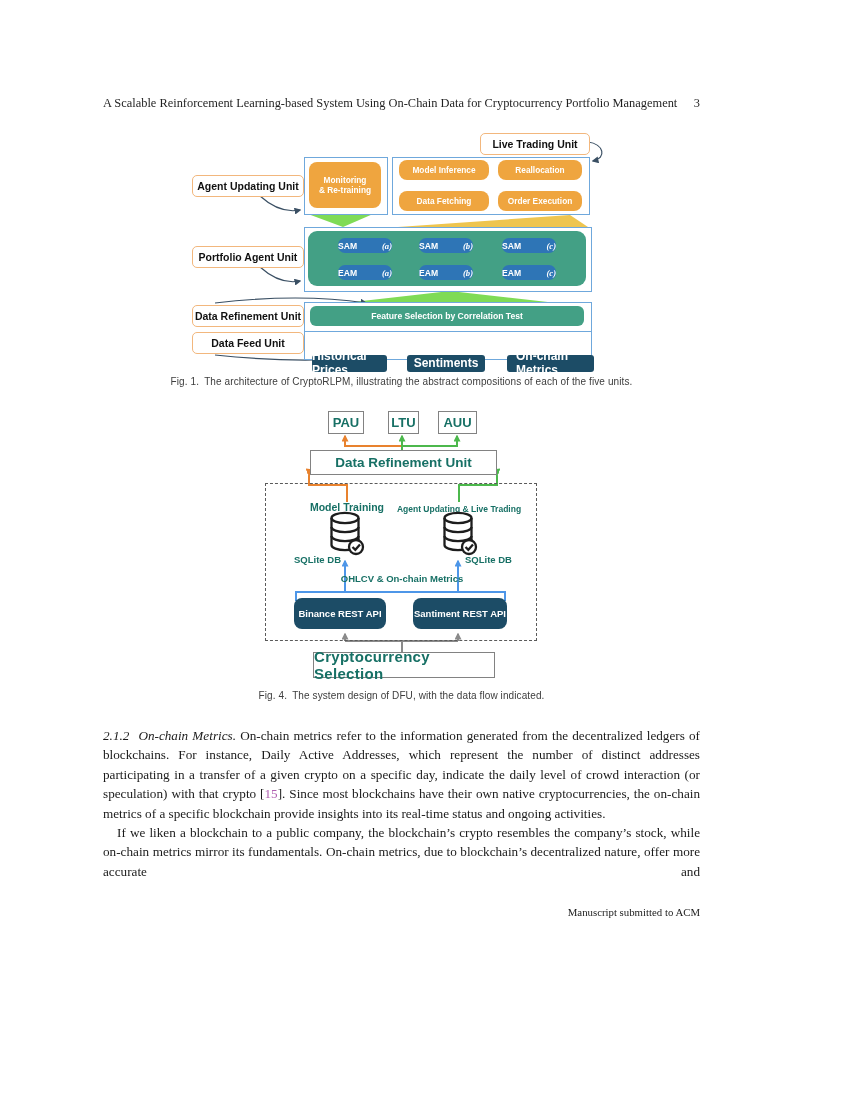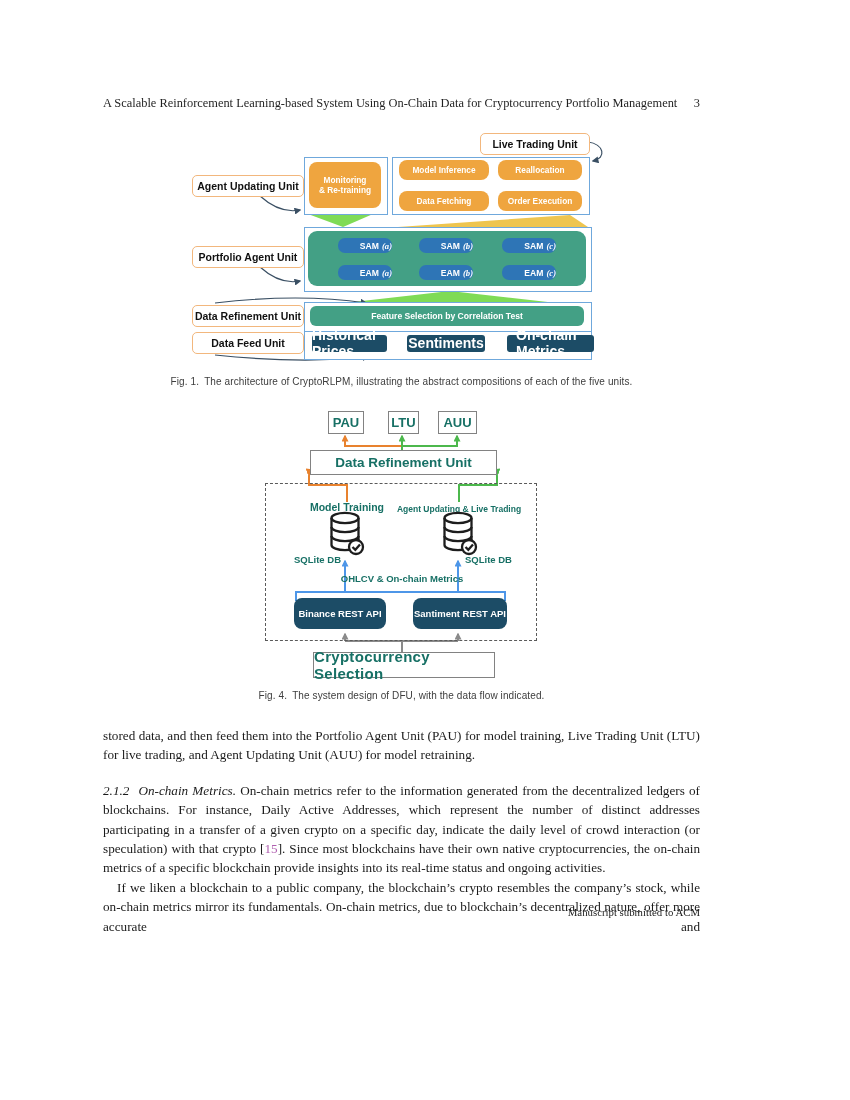--- a/index.html
+++ b/index.html
@@ -30,7 +30,7 @@
              justify-content:center;text-align:center;font-size:8.3px;font-weight:600;}
   .tealwrap{background:#43a085;border-radius:9px;}
   .module{background:#2e75b6;border-radius:7px;color:#fff;font-size:8.6px;font-weight:600;
-          display:flex;align-items:center;justify-content:flex-end;}
+          display:flex;align-items:center;justify-content:space-between;}
   .mkey{margin-left:3px;font-family:"Liberation Serif",serif;font-style:italic;font-weight:600;}
   .featurebox{background:#43a085;border-radius:6px;color:#fff;font-size:8.6px;font-weight:600;
               display:flex;align-items:center;justify-content:center;}

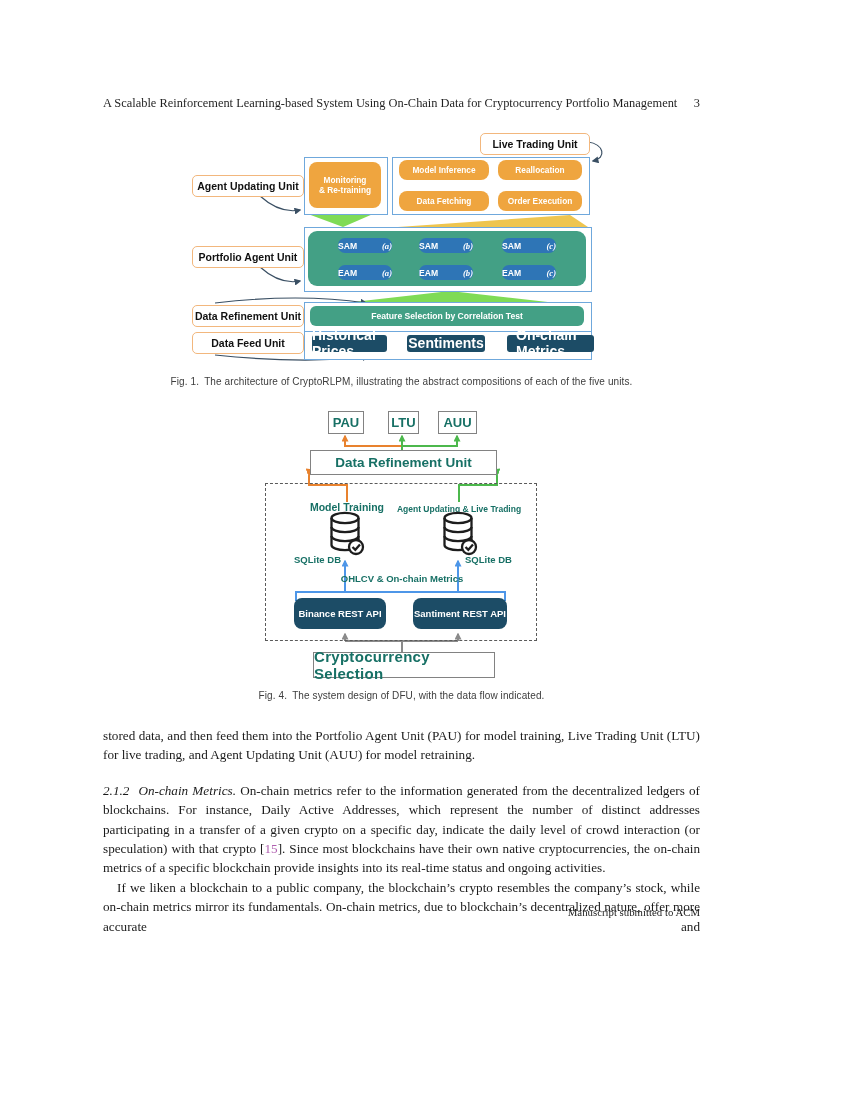--- a/index.html
+++ b/index.html
@@ -34,8 +34,8 @@
   .mkey{margin-left:3px;font-family:"Liberation Serif",serif;font-style:italic;font-weight:600;}
   .featurebox{background:#43a085;border-radius:6px;color:#fff;font-size:8.6px;font-weight:600;
               display:flex;align-items:center;justify-content:center;}
-  .navybox{background:#1c4c66;border-radius:3px;color:#fff;font-size:14px;font-weight:600;
-           display:flex;align-items:center;justify-content:center;}
+  .navybox{background:#1c4c66;border-radius:3px;color:#fff;font-size:12px;font-weight:600;
+           display:flex;align-items:center;justify-content:center;margin-top:20px;}
   .prewrap{white-space:pre-line;text-align:center;}
 
   

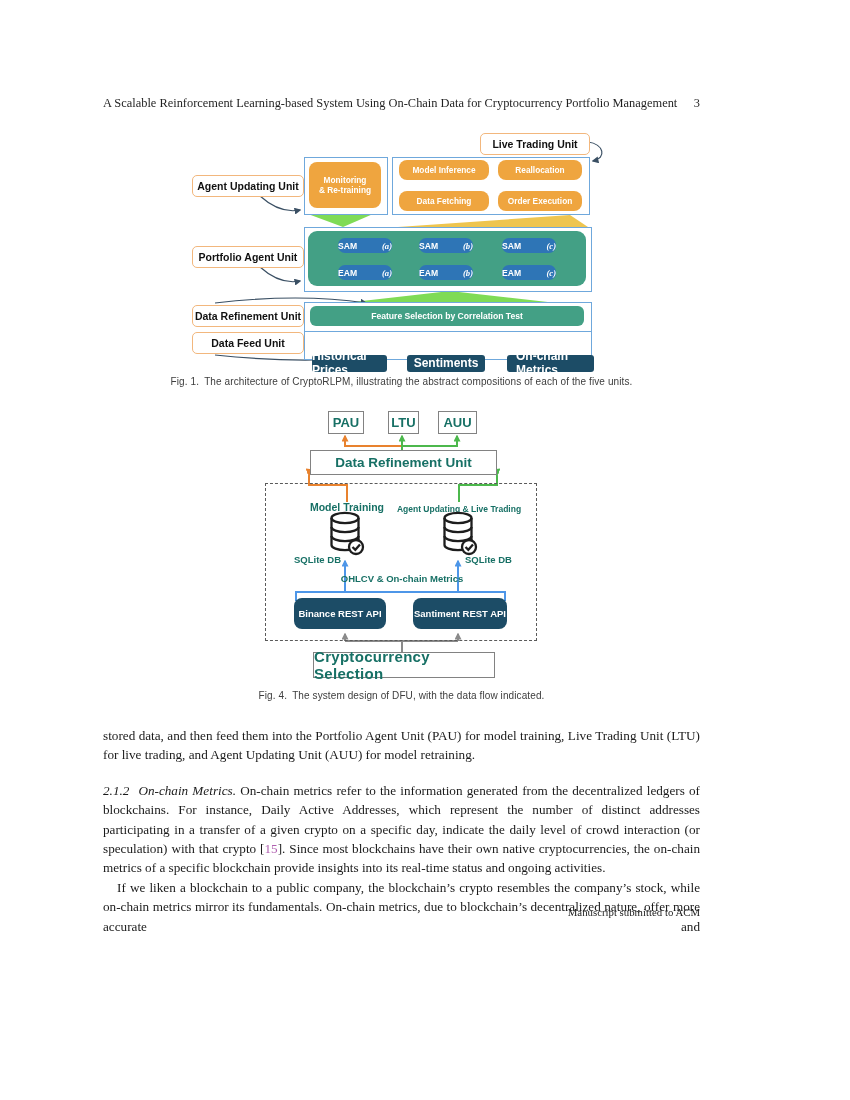--- a/index.html
+++ b/index.html
@@ -226,7 +226,6 @@
   <div class="abs caption" style="left:103px;top:690px;">Fig. 4. The system design of DFU, with the data flow indicated.</div>
 
   <div class="abs bodytext">
-    <p>stored data, and then feed them into the Portfolio Agent Unit (PAU) for model training, Live Trading Unit (LTU) for live trading, and Agent Updating Unit (AUU) for model retraining.</p>
     <p class="sec"><span class="runin-num">2.1.2</span><span class="runin">On-chain Metrics.</span> <span>On-chain metrics refer to the information generated from the decentralized ledgers of blockchains. For instance, Daily Active Addresses, which represent the number of distinct addresses participating in a transfer of a given crypto on a specific day, indicate the daily level of crowd interaction (or speculation) with that crypto </span><span>[</span><span class="cite">15</span><span>]</span><span>. Since most blockchains have their own native cryptocurrencies, the on-chain metrics of a specific blockchain provide insights into its real-time status and ongoing activities.</span></p>
     <p class="last">If we liken a blockchain to a public company, the blockchain’s crypto resembles the company’s stock, while on-chain metrics mirror its fundamentals. On-chain metrics, due to blockchain’s decentralized nature, offer more accurate and</p>
   </div>

